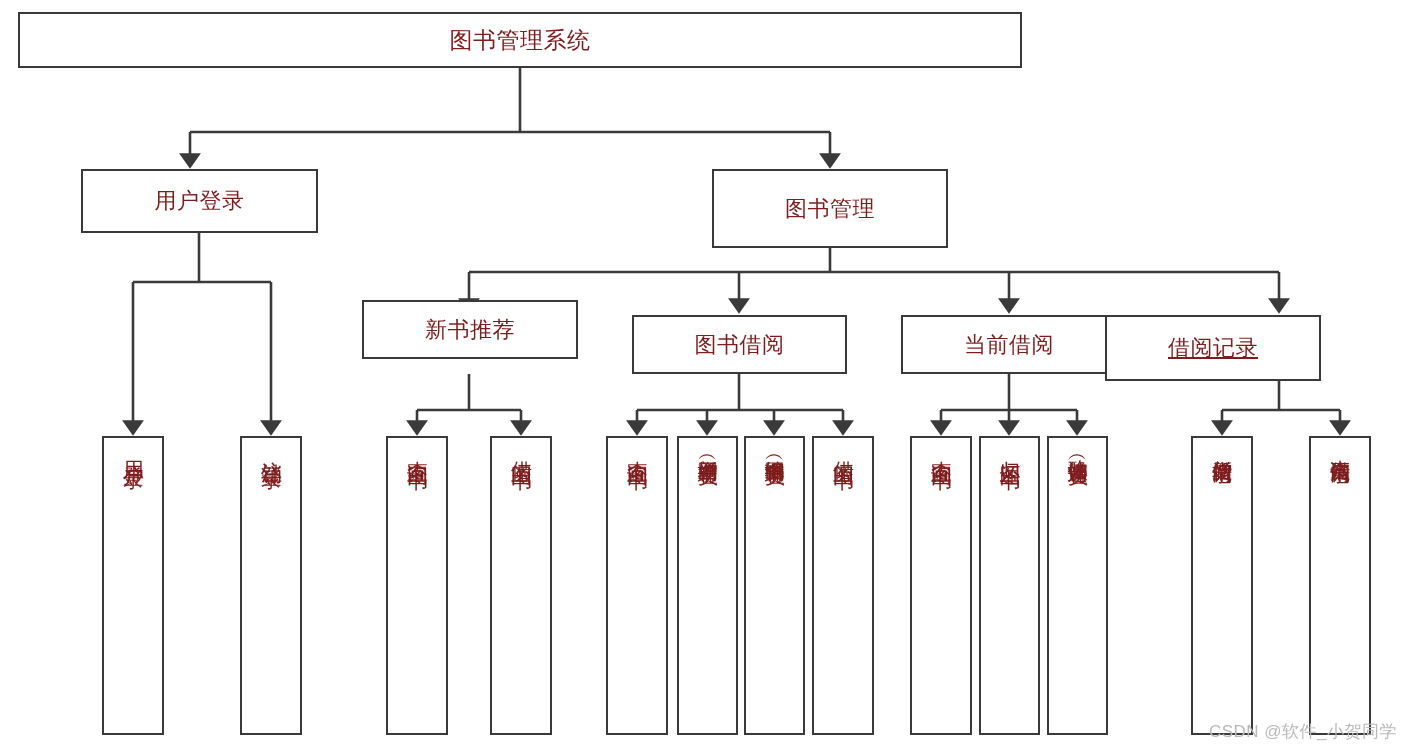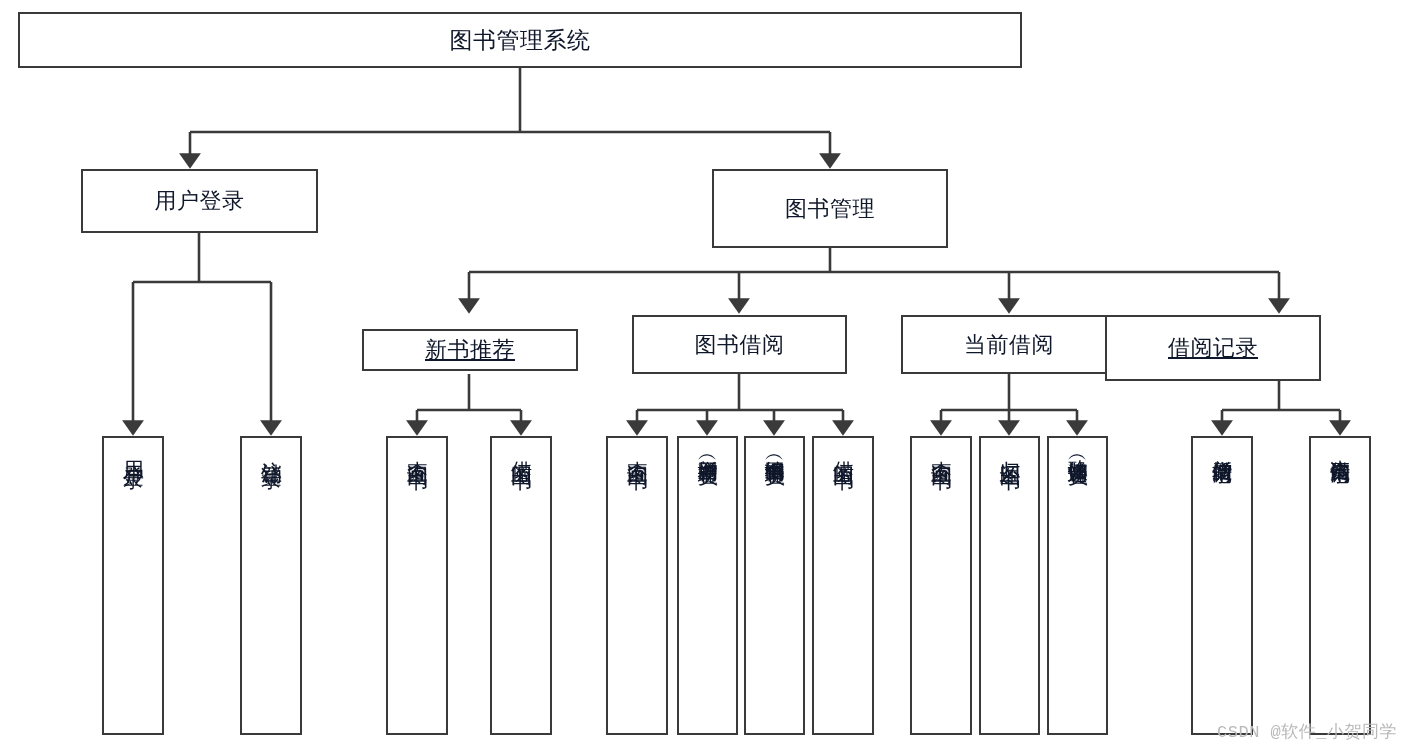--- a/index.html
+++ b/index.html
@@ -34,7 +34,7 @@
     display: flex;
     align-items: center;
     justify-content: center;
-    color: #0f172a;
+    color: #7f1d1d;
     z-index: 2;
   }
   .node .label {

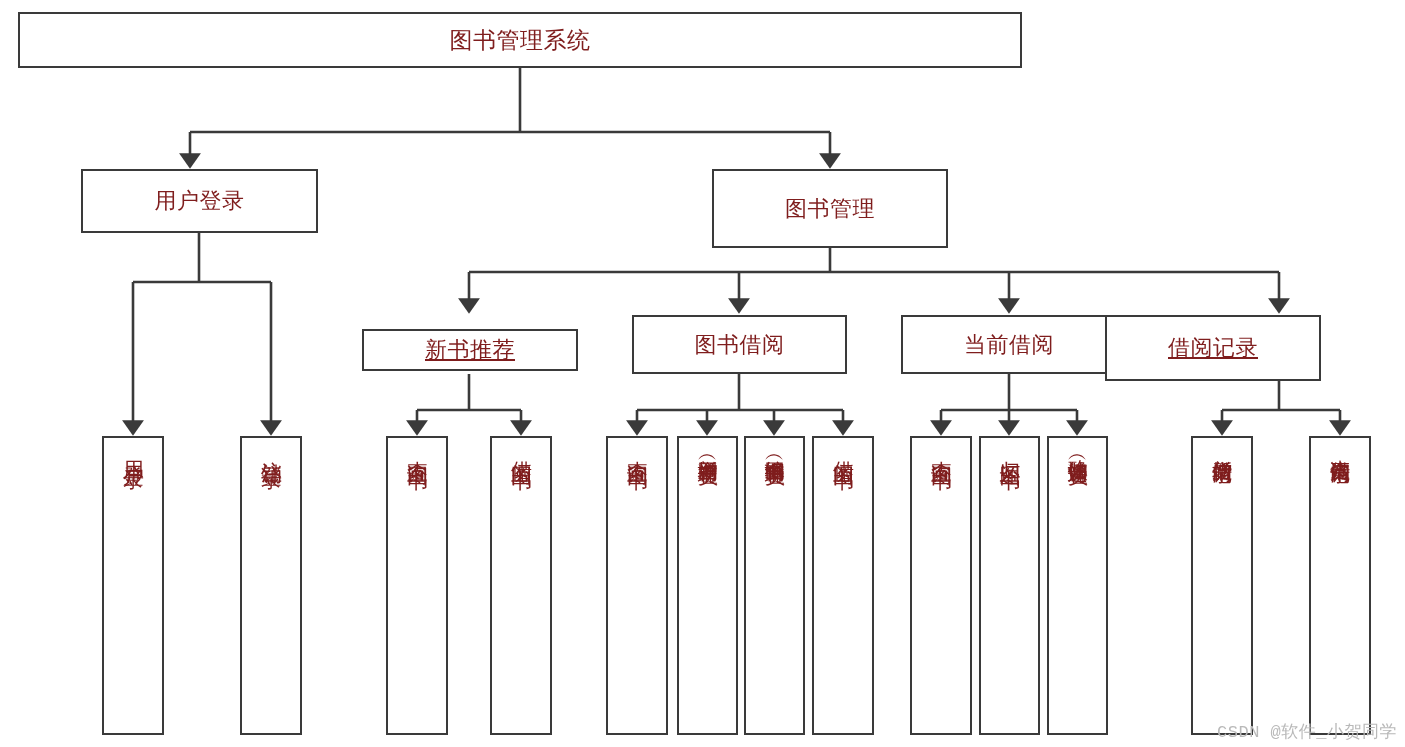--- a/index.html
+++ b/index.html
@@ -150,7 +150,7 @@
     <span class="label">图书管理</span>
   </div>
 
-  <div class="node horiz" style="left:362px; top:329px; width:216px; height:42px;text-decoration:underline;">
+  <div class="node horiz" style="left:362px; top:300px; width:216px; height:59px;">
     <span class="label">新书推荐</span>
   </div>
   <div class="node horiz" style="left:901px; top:315px; width:216px; height:59px;">

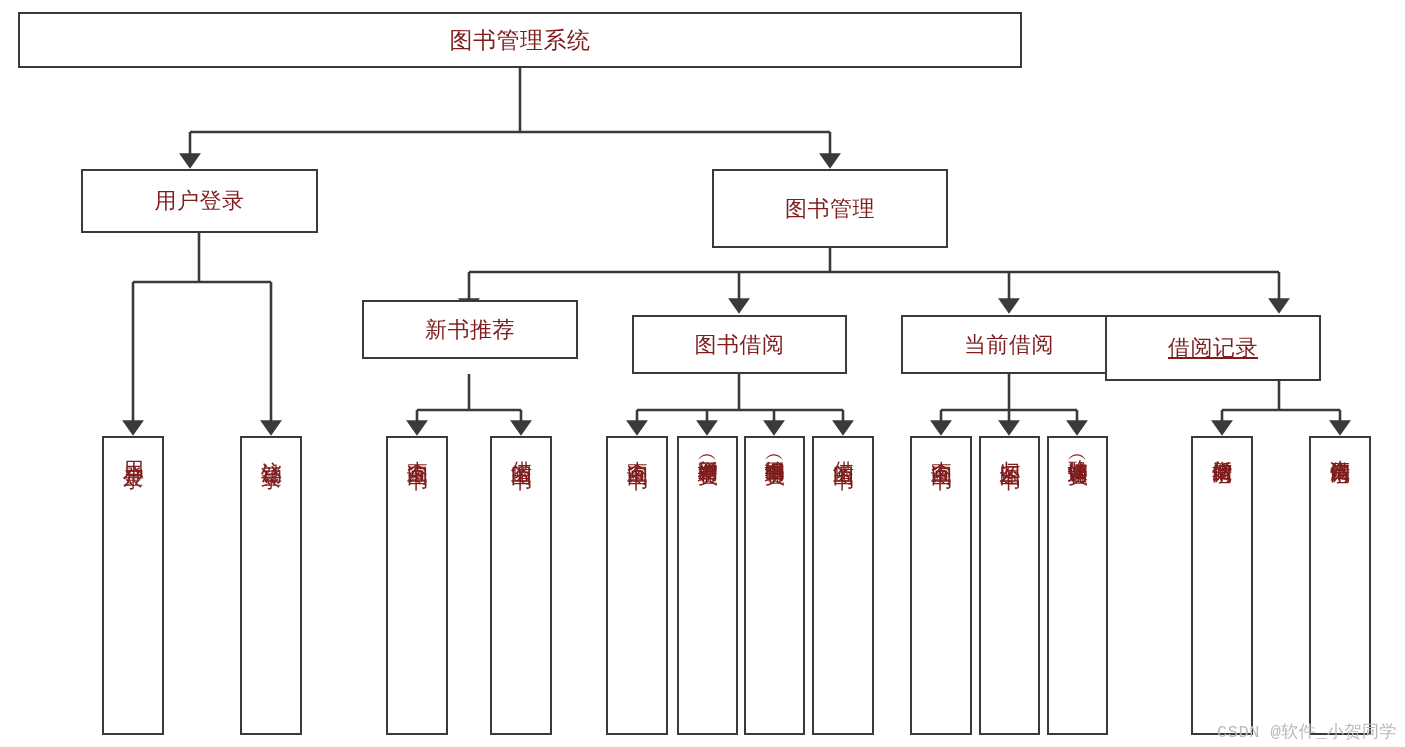--- a/index.html
+++ b/index.html
@@ -78,7 +78,7 @@
     letter-spacing: 0.5px;
     z-index: 5;
     white-space: nowrap;
-    font-family: Liberation Mono, monospace;
+    font-family: Liberation Sans, sans-serif;
   }
 </style>
 </head>

